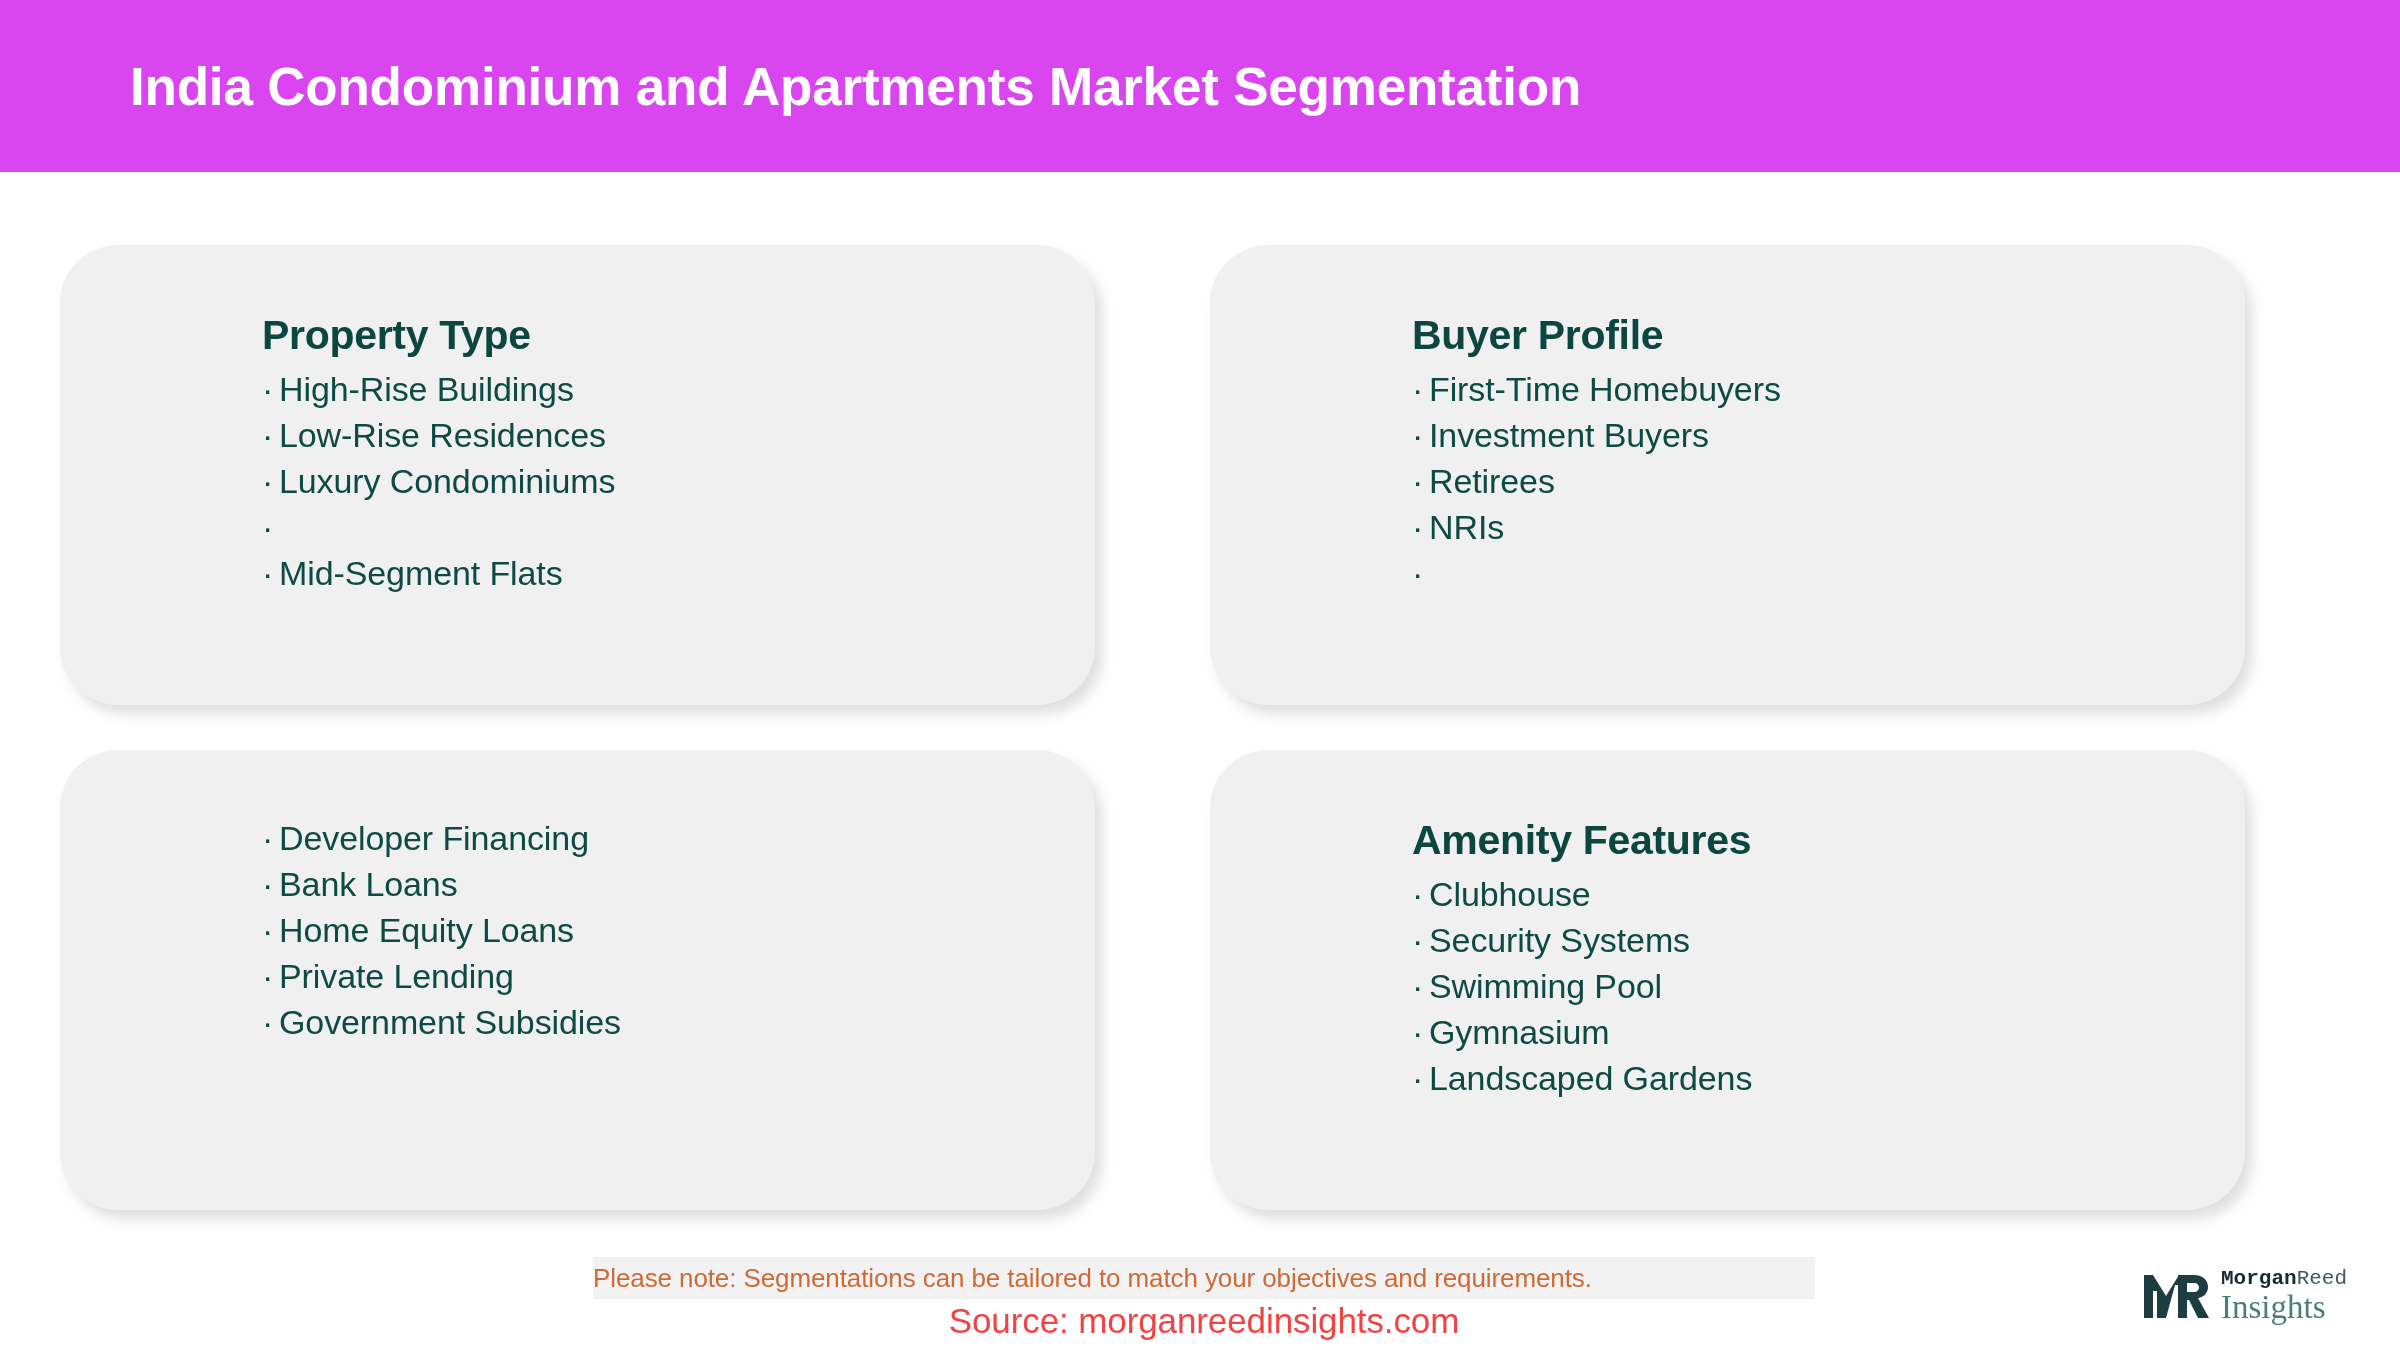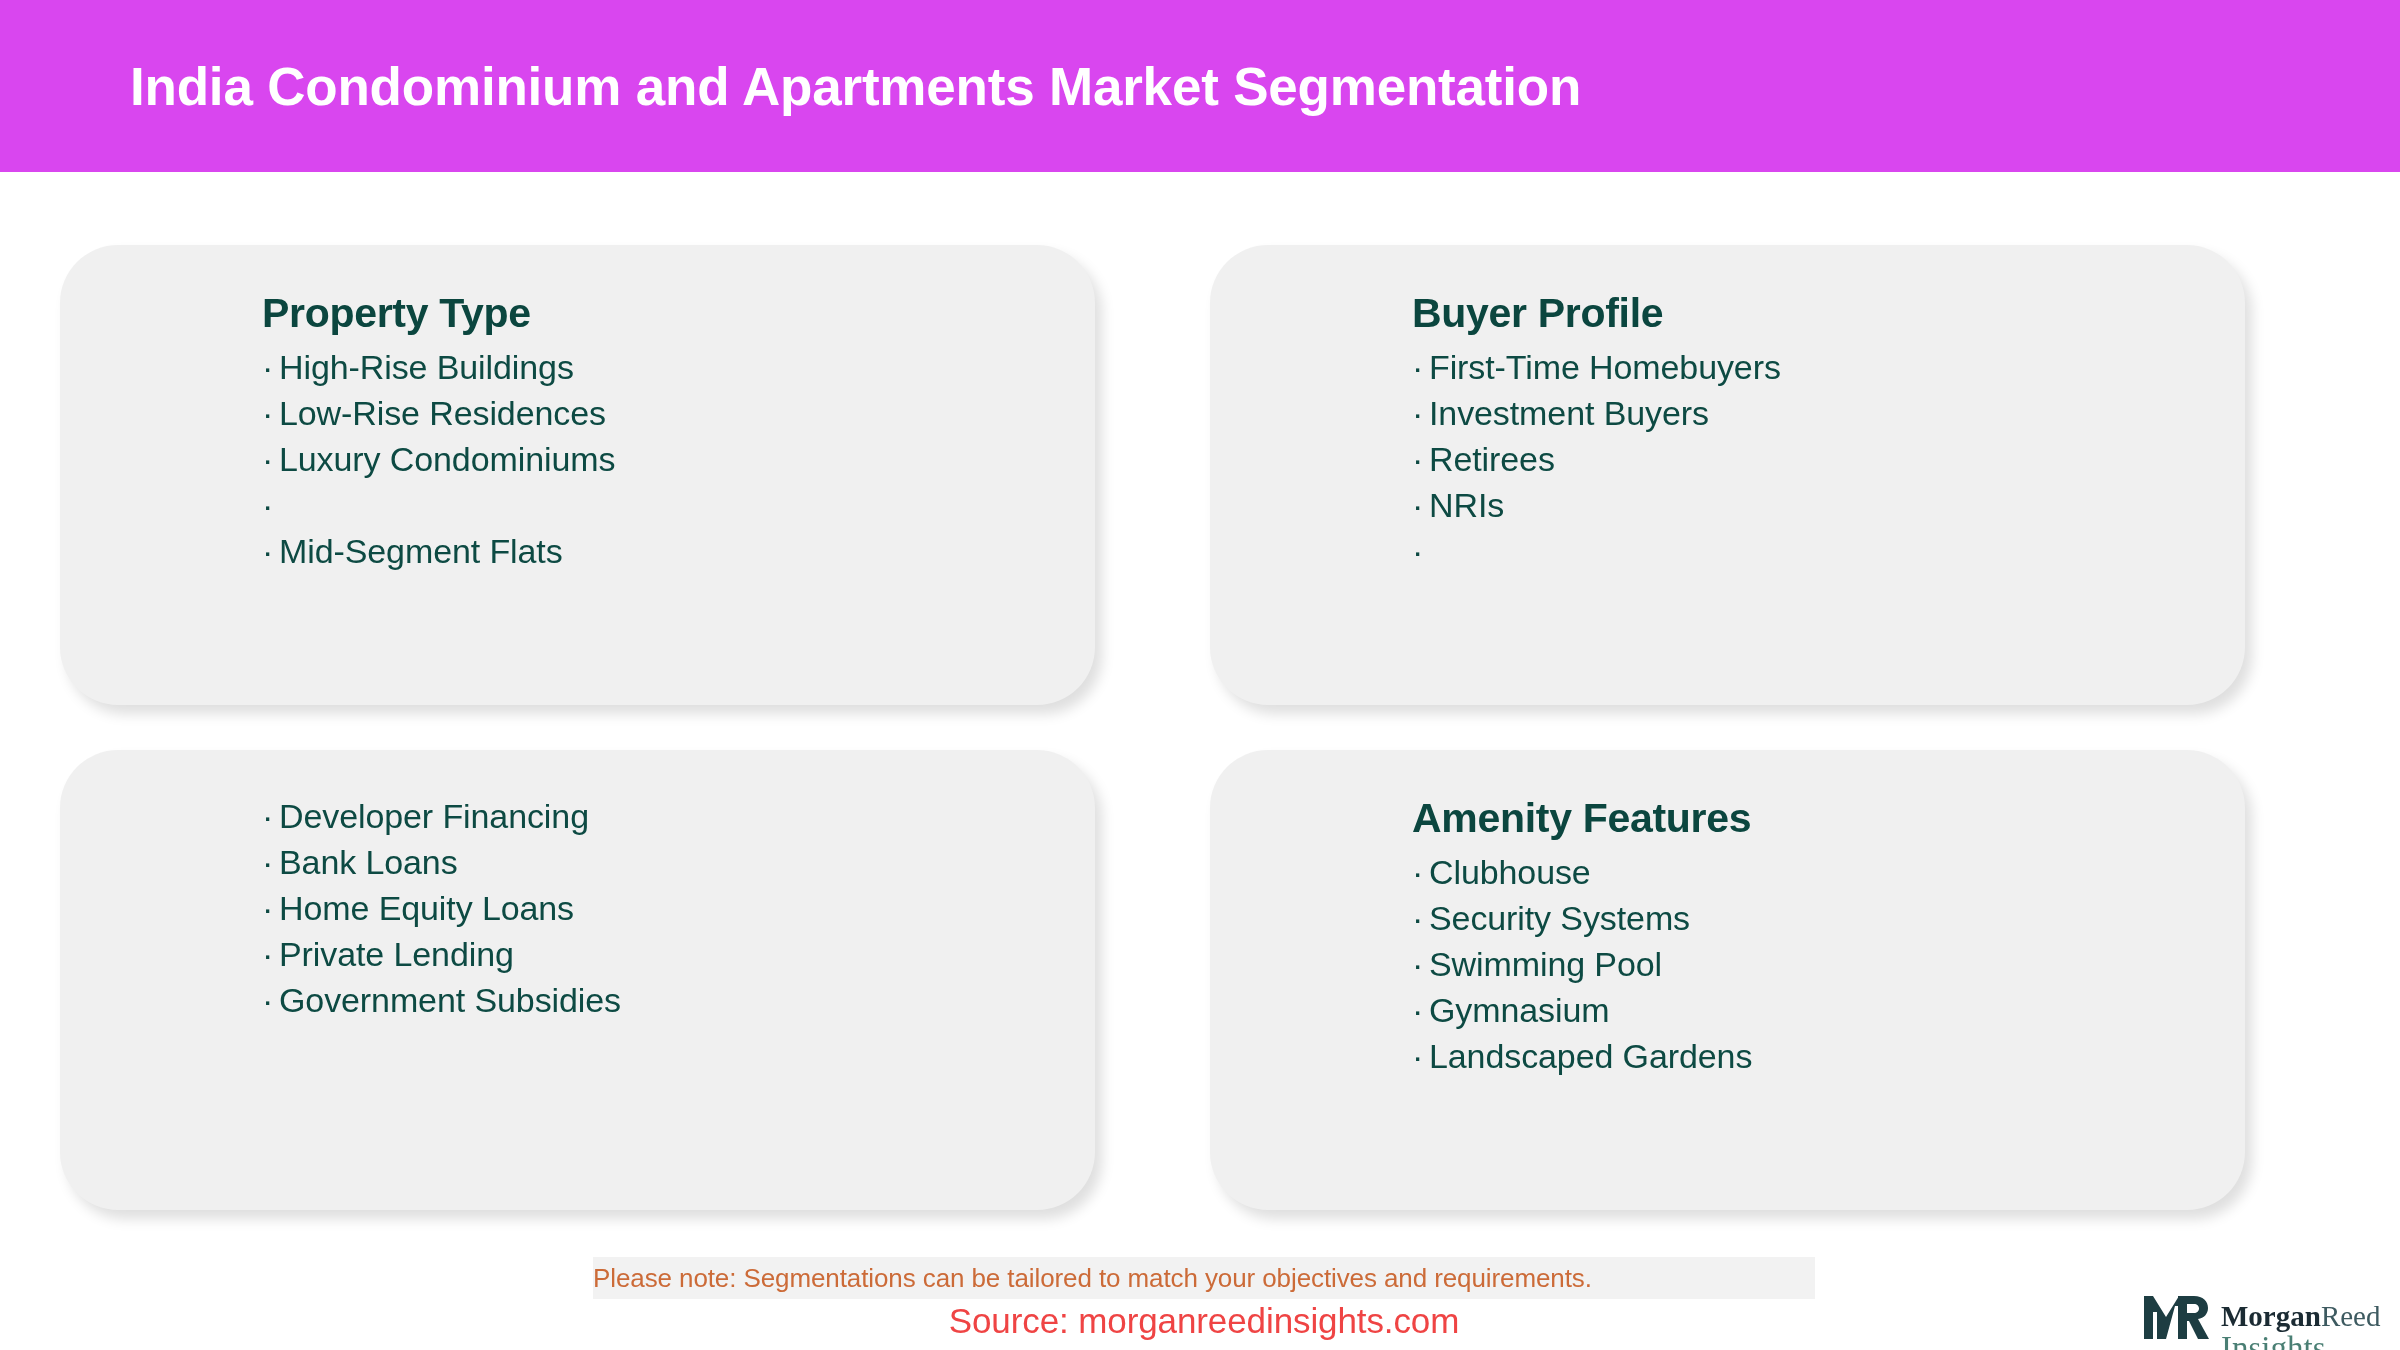--- a/index.html
+++ b/index.html
@@ -64,7 +64,7 @@
     border-radius: 58px;
     box-shadow: 7px 9px 13px rgba(0,0,0,0.13);
     padding-left: 202px;
-    padding-top: 43px;
+    padding-top: 65px;
   }
 
   .card-title {

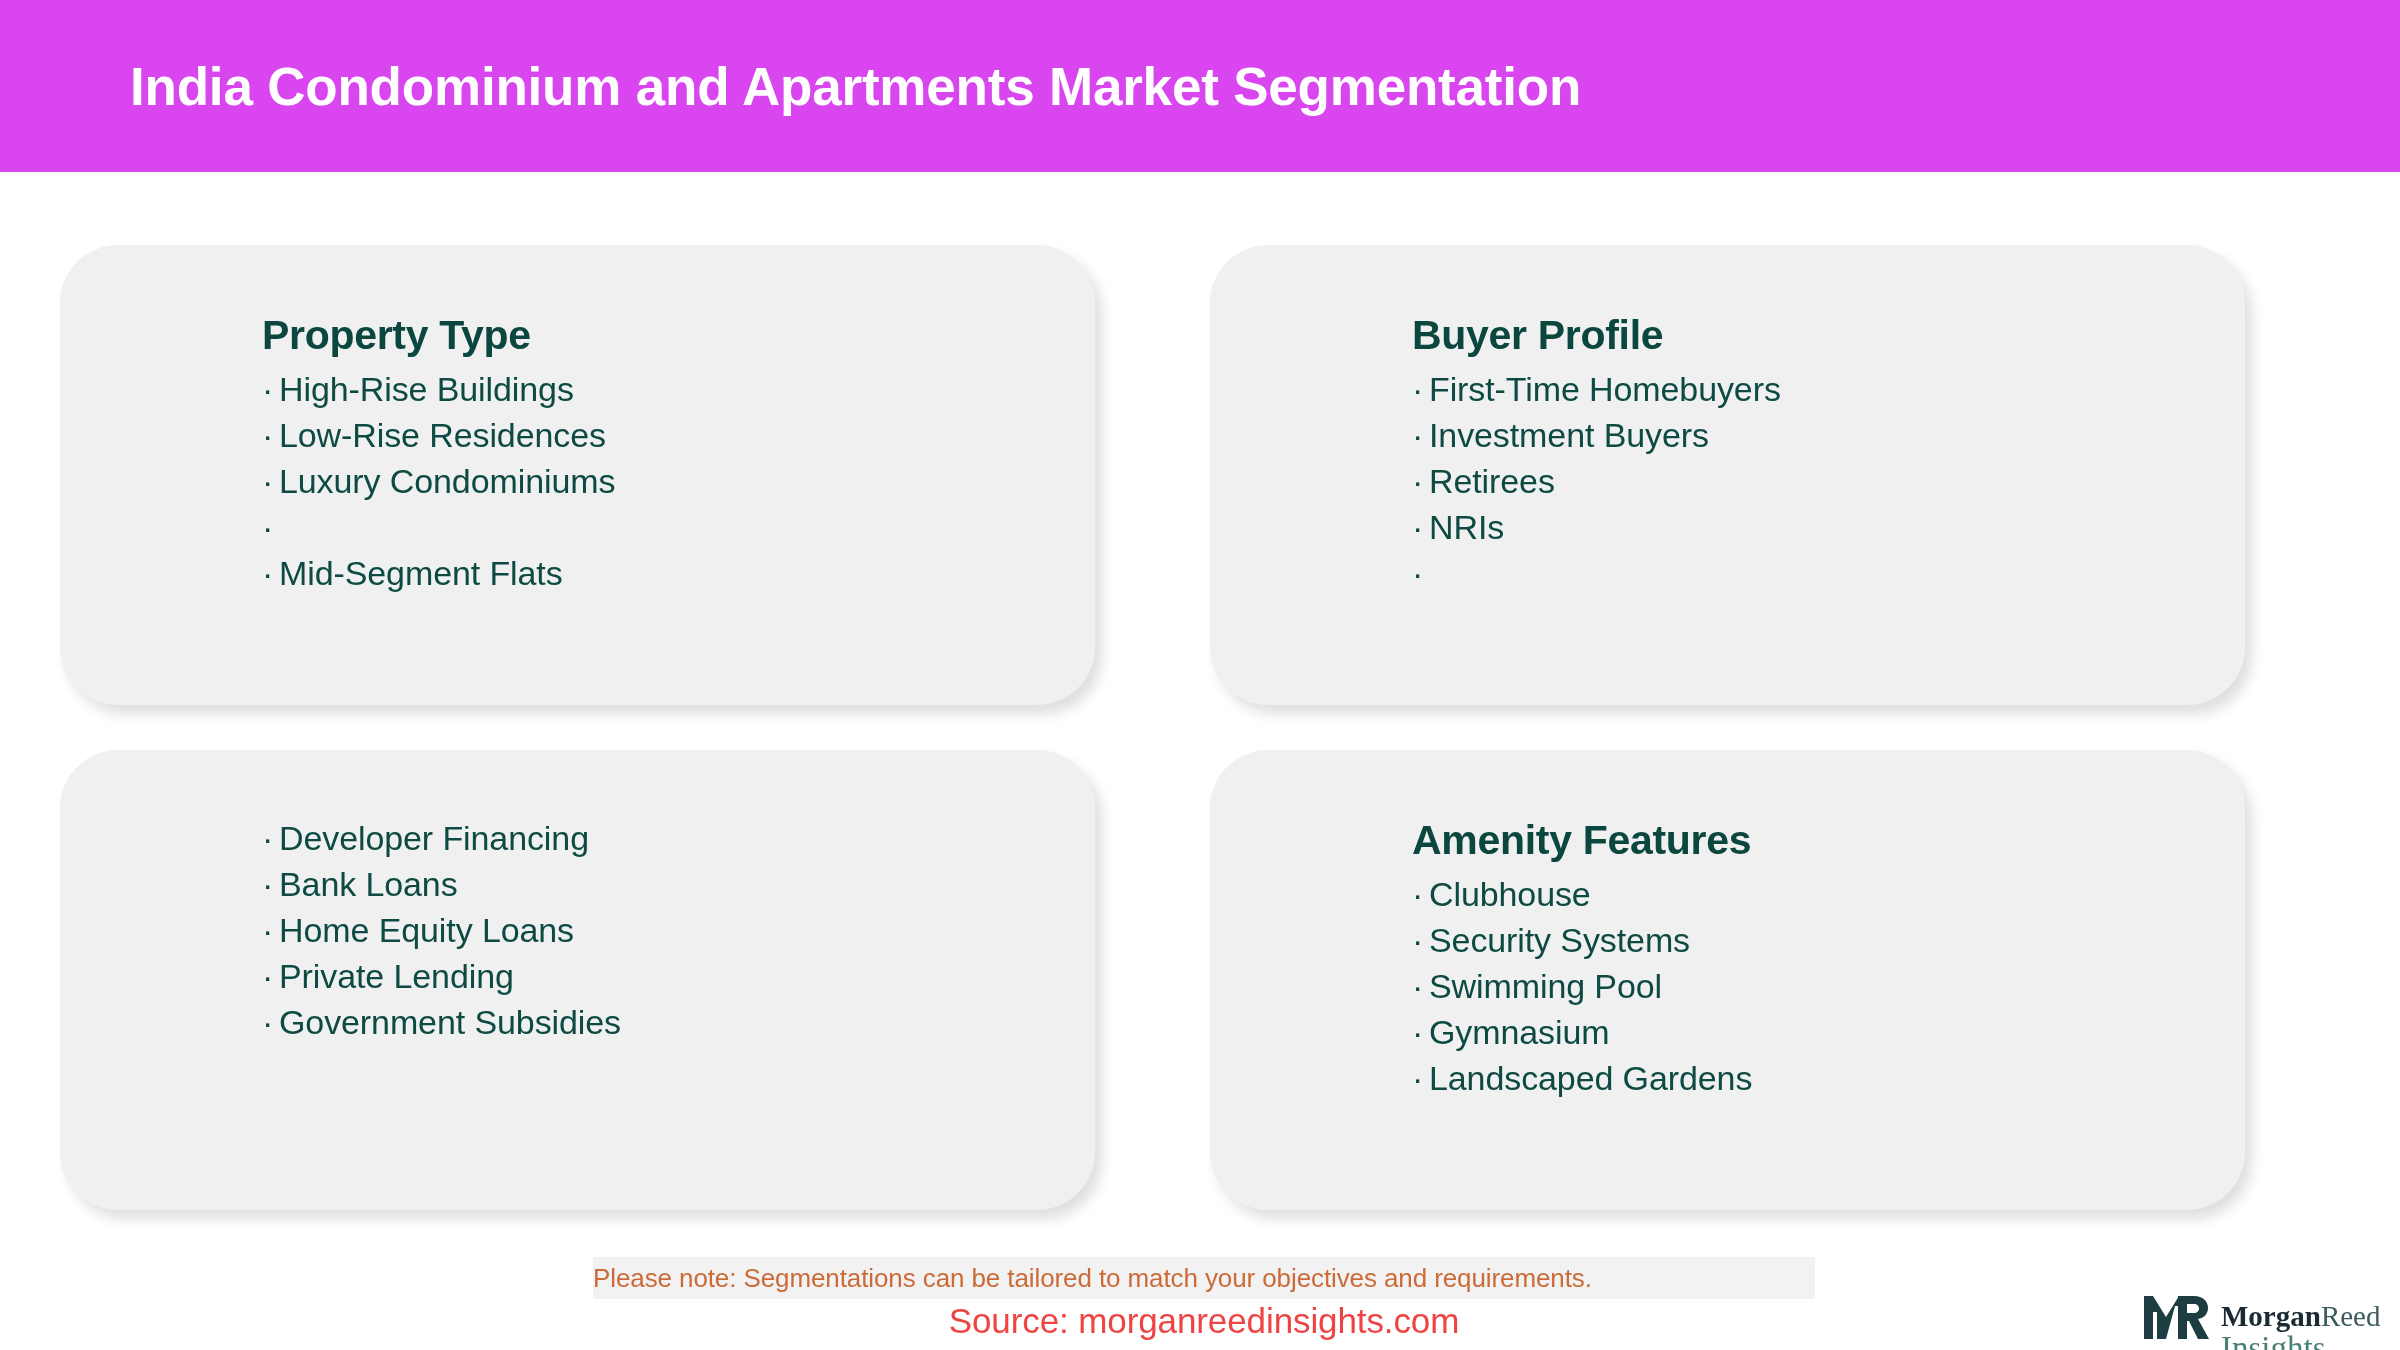--- a/index.html
+++ b/index.html
@@ -167,10 +167,9 @@
   }
 
   .logo-line1 {
-    font-family: Liberation Serif, serif;
-    font-size: 29px;
-    white-space: nowrap;
-    margin-top: 33px;
+    font-family: Liberation Mono, monospace;
+    font-size: 21px;
+    white-space: nowrap;
   }
   .logo-morgan { color: #1b2b33; font-weight: bold; }
   .logo-reed   { color: #3d5a60; font-weight: normal; }

